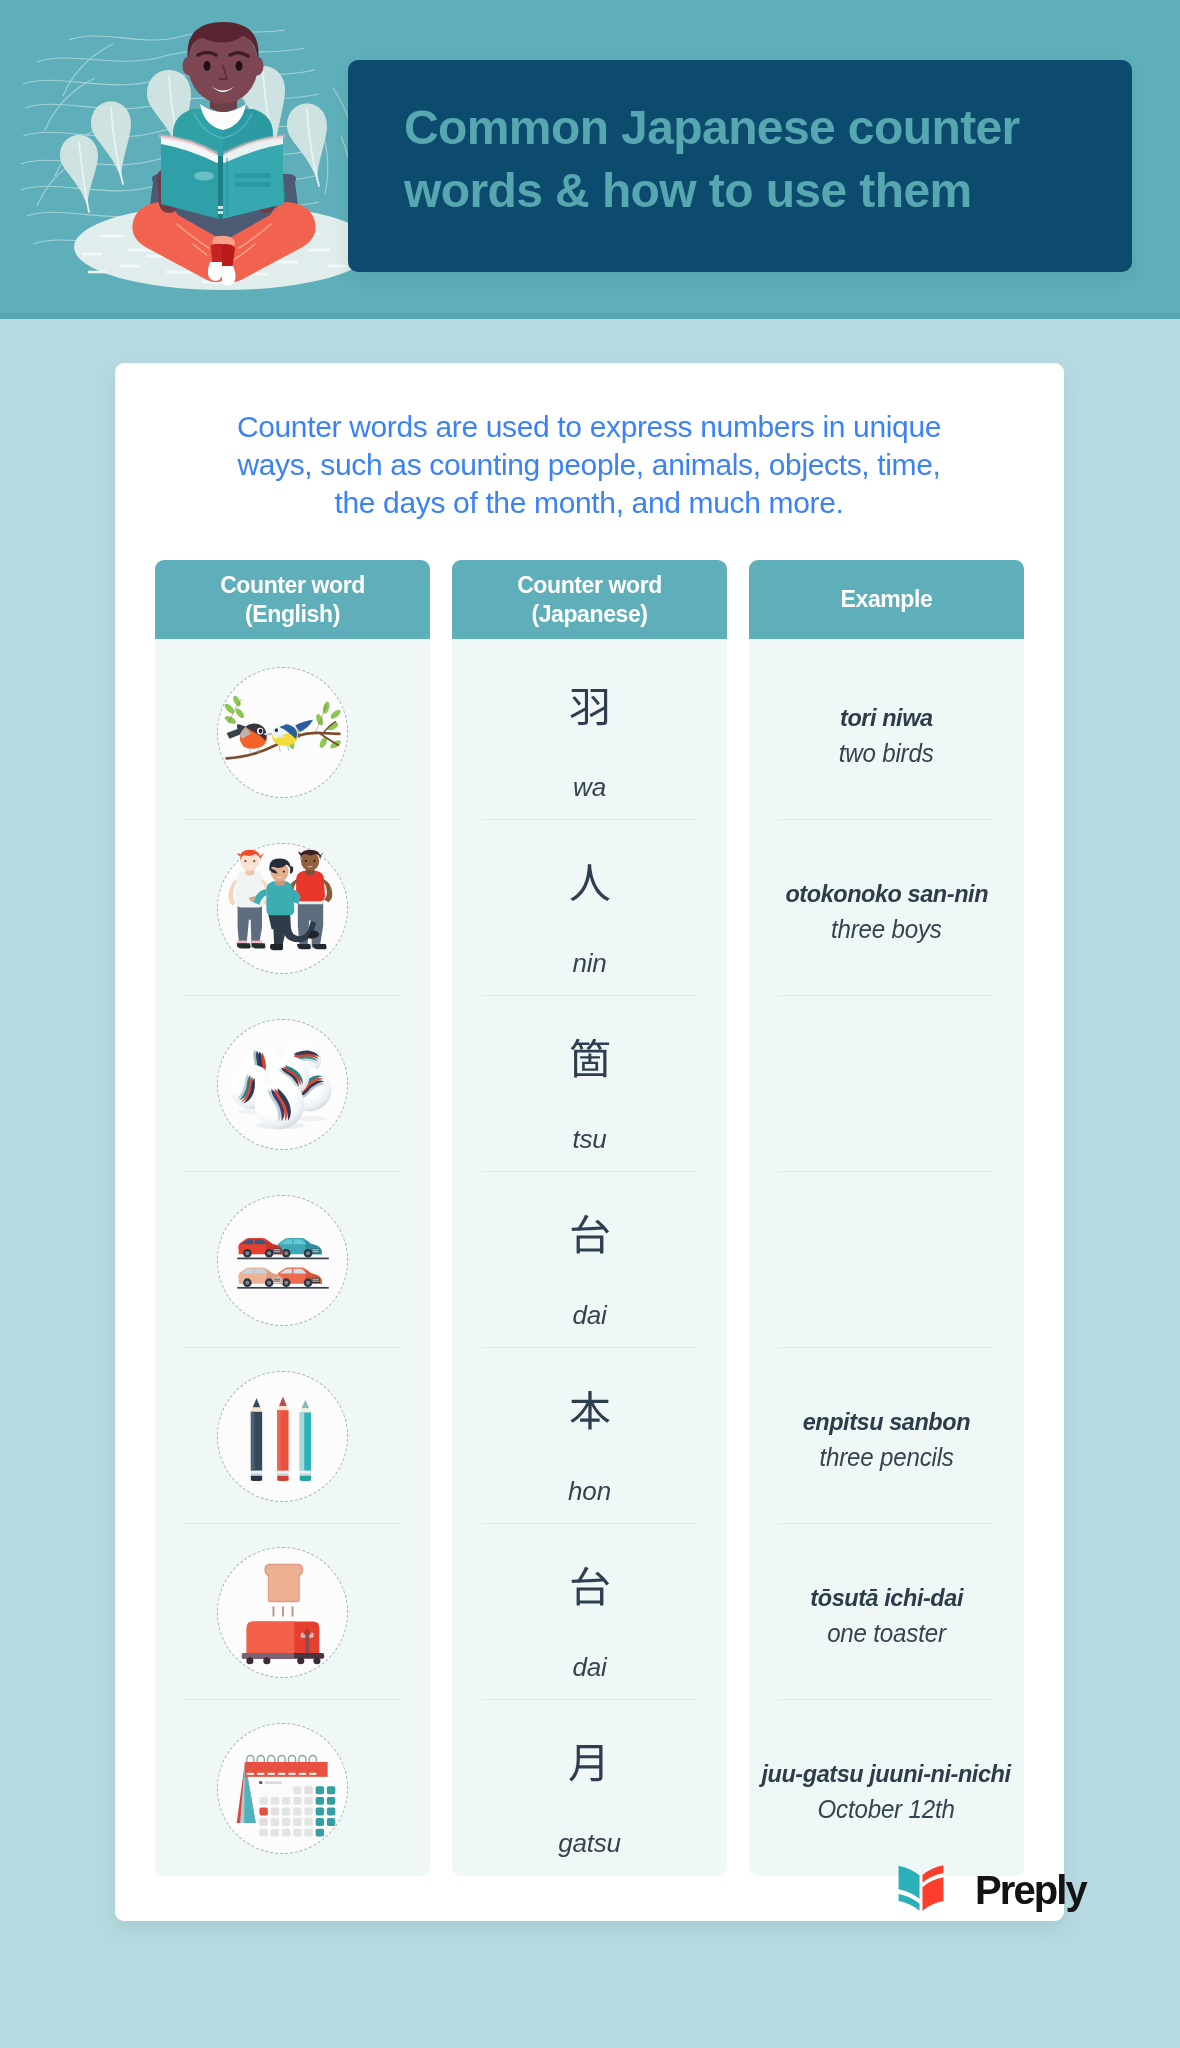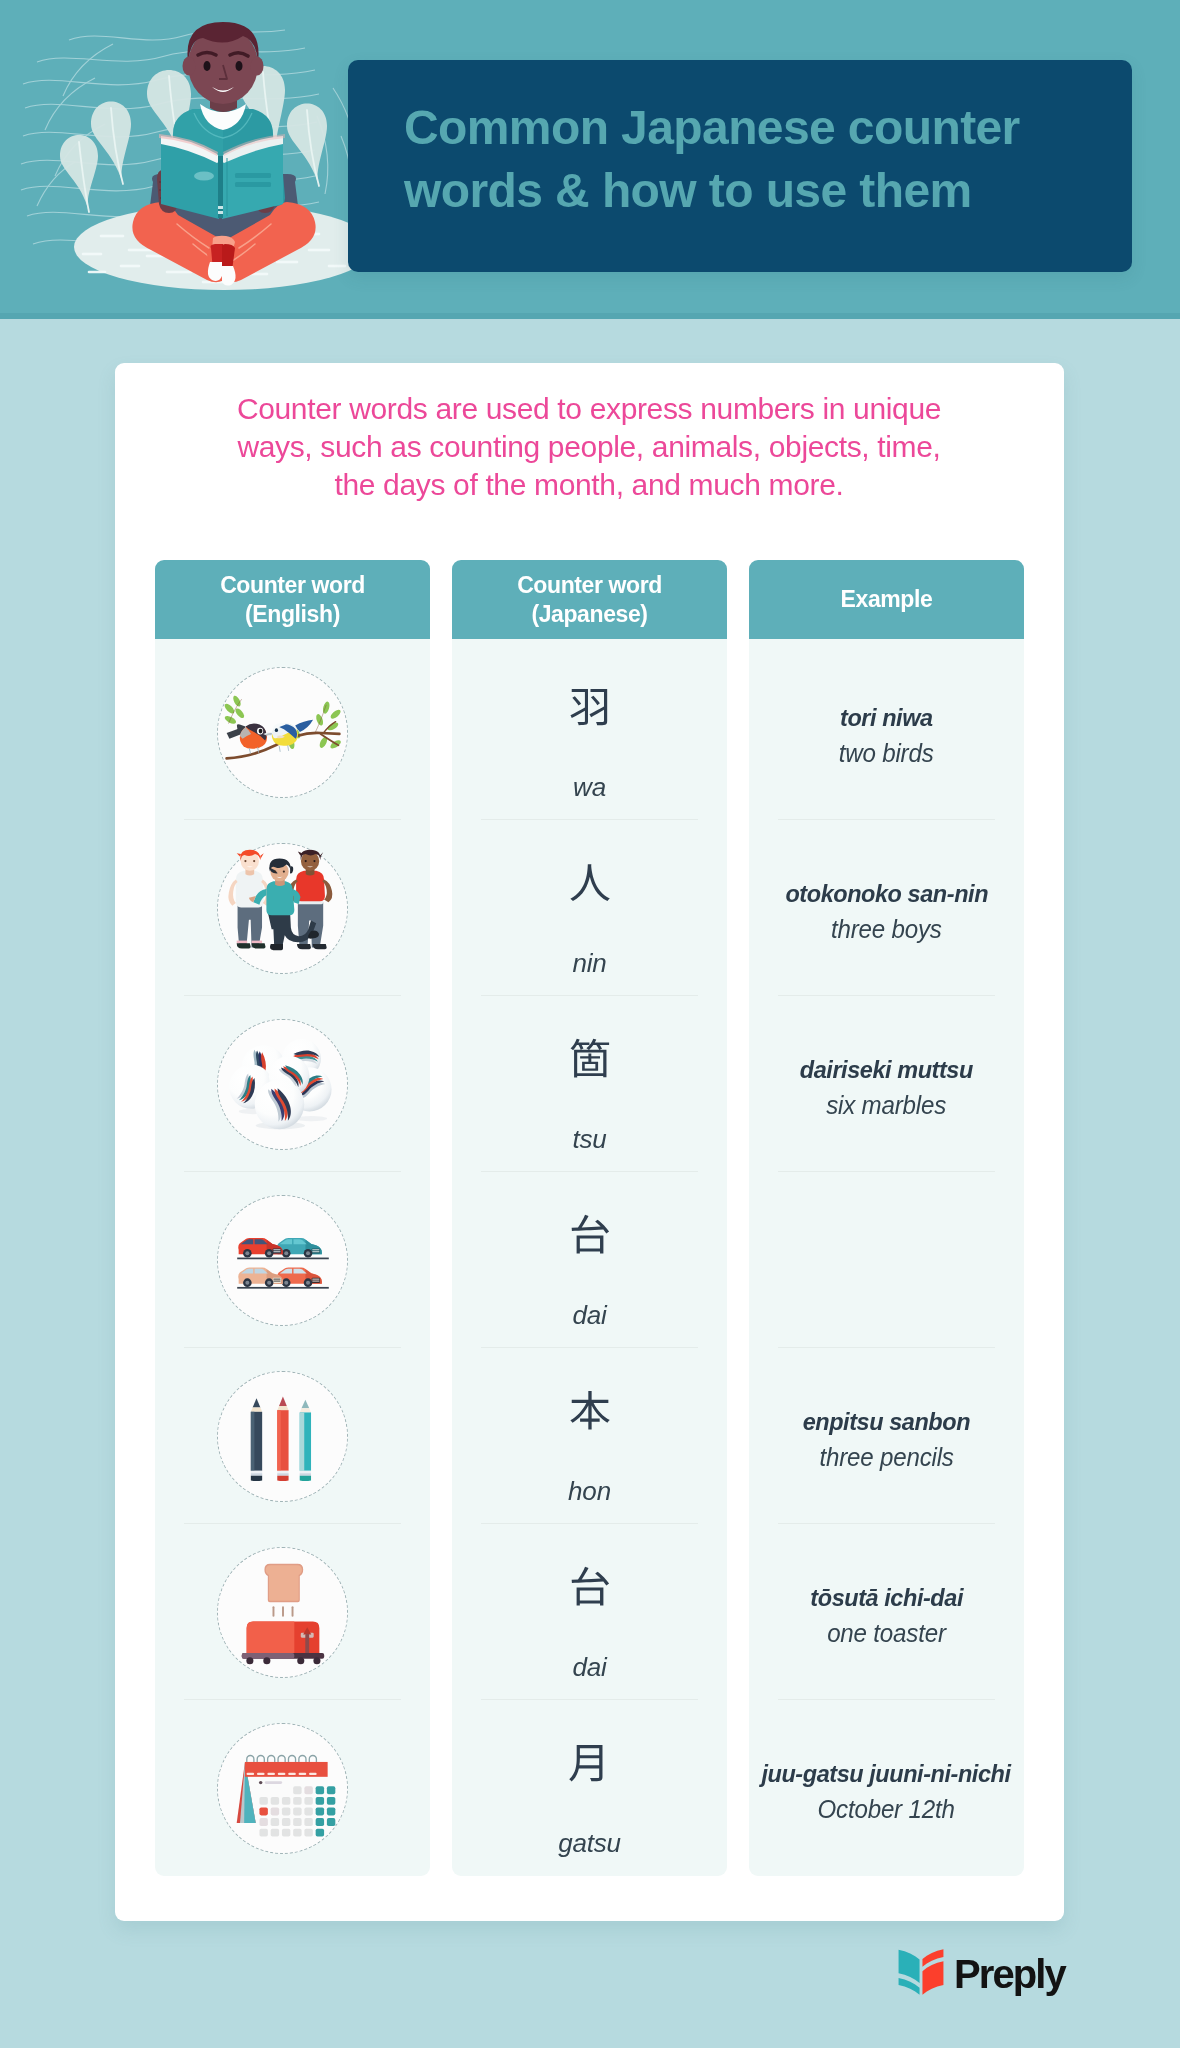--- a/index.html
+++ b/index.html
@@ -19,8 +19,8 @@
   
   .main-card{position:absolute;left:115px;top:363px;width:949px;height:1558px;background:#fff;border-radius:9px;
              box-shadow:0 9px 18px rgba(90,140,150,0.16);}
-  .intro{position:absolute;left:24px;top:27px;width:900px;text-align:center;font-size:30px;
-         line-height:38px;color:#ec4899;letter-spacing:-0.35px;white-space:pre-line;}
+  .intro{position:absolute;left:24px;top:45px;width:900px;text-align:center;font-size:30px;
+         line-height:38px;color:#3b82f6;letter-spacing:-0.35px;white-space:pre-line;}
 
   
   .cols{position:absolute;left:40px;top:197px;width:870px;height:1314px;}

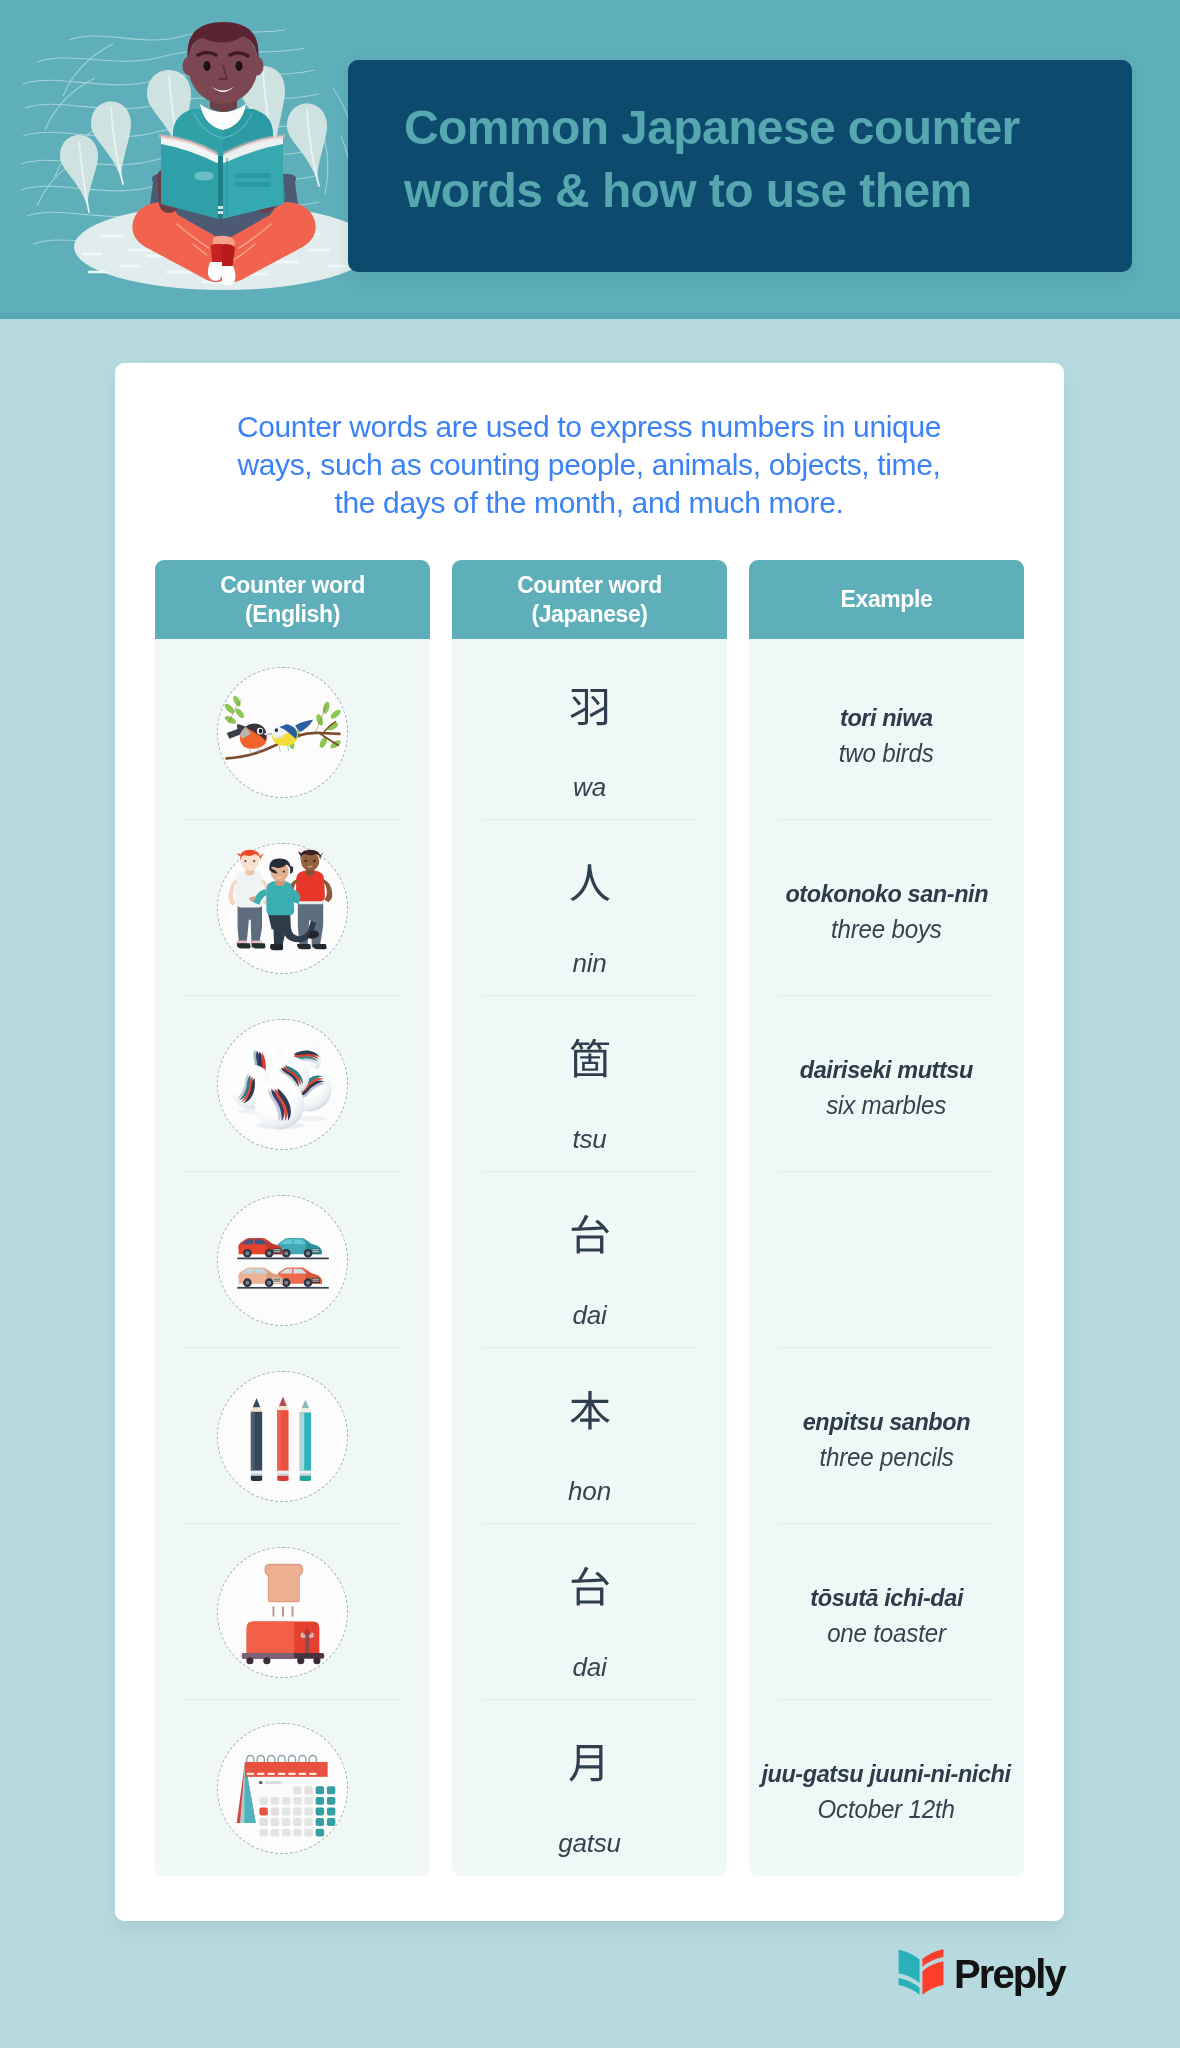--- a/index.html
+++ b/index.html
@@ -726,10 +726,6 @@
             <div class="sep"></div>
           </div>
           <div class="cell">
-            <div class="ex">
-              <span class="b">dairiseki muttsu</span>
-              <span class="s">six marbles</span>
-            </div>
             <div class="sep"></div>
           </div>
           <div class="cell">

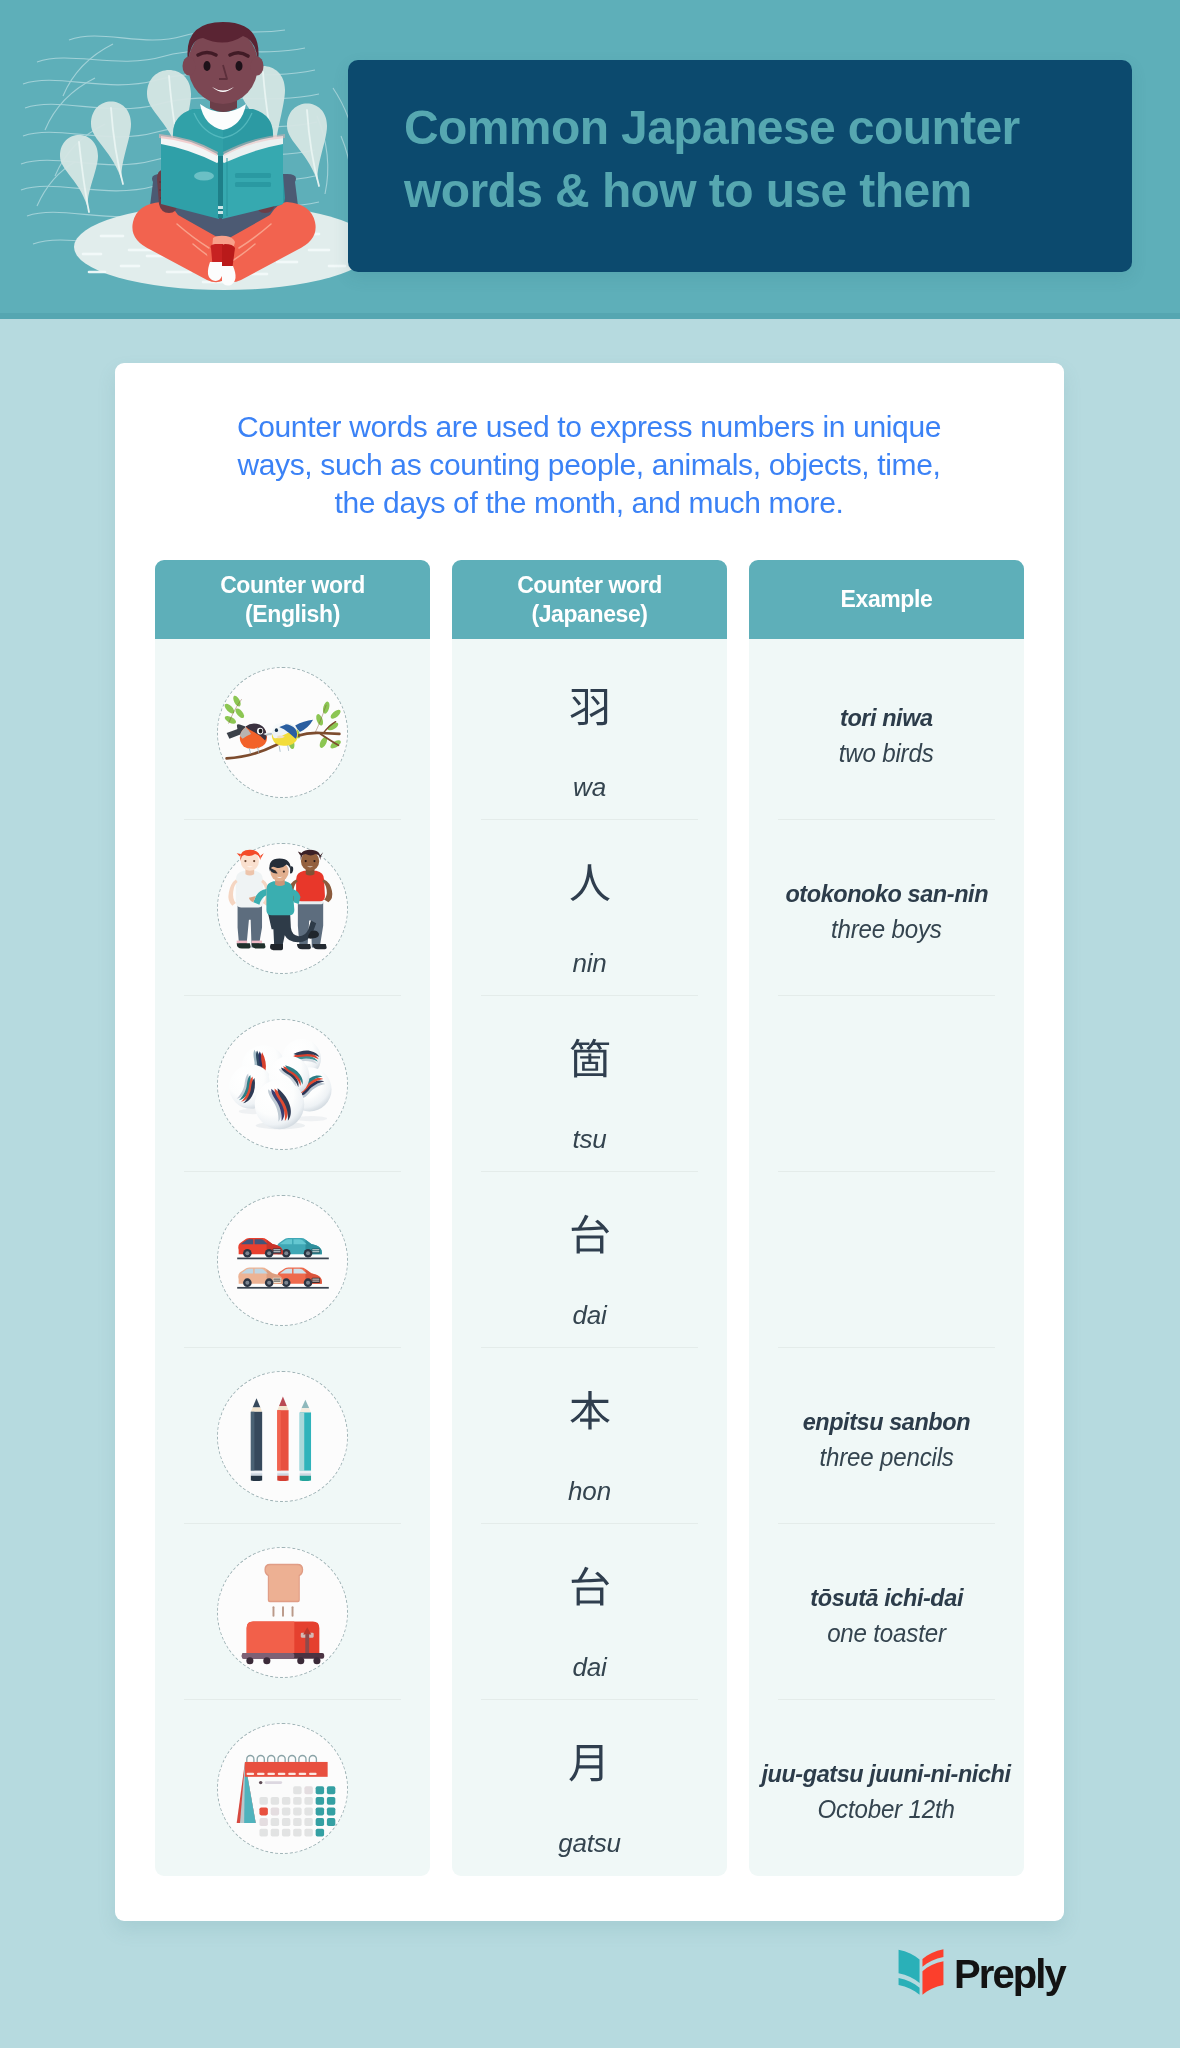--- a/index.html
+++ b/index.html
@@ -52,7 +52,7 @@
   .ex .s{font-size:25px;color:#34444f;line-height:1.2;margin-top:5px;letter-spacing:-0.2px;transform:scaleX(0.965);}
 
   
-  .brand{position:absolute;left:896px;top:1948px;display:flex;align-items:flex-start;gap:8px;}
+  .brand{position:absolute;left:896px;top:1864px;display:flex;align-items:flex-start;gap:29px;}
   .brand-name{font-size:40px;font-weight:bold;color:#131313;letter-spacing:-1.9px;line-height:1;margin-top:6px;}
 </style>
 </head>

